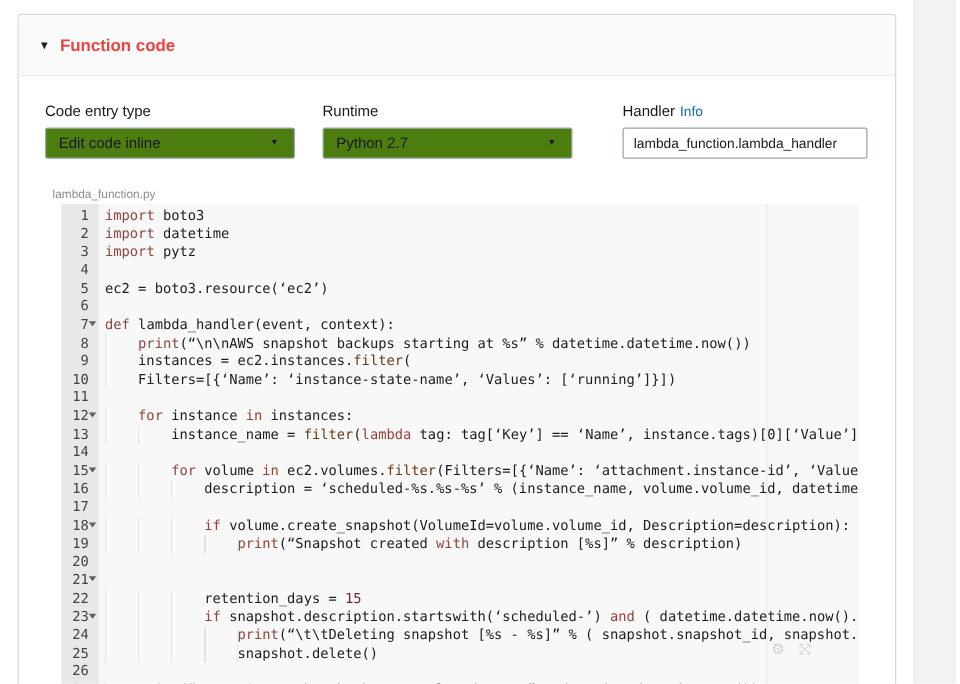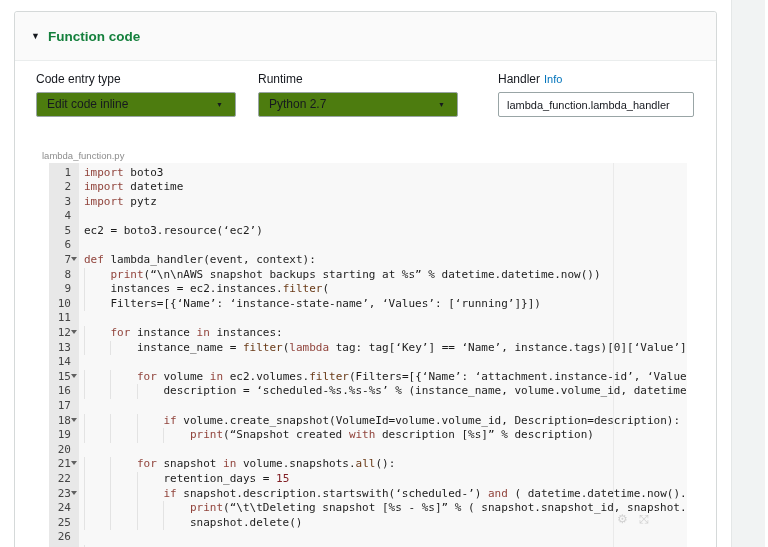--- a/index.html
+++ b/index.html
@@ -17,7 +17,7 @@
   .panel-header { height:49px; background:#fafafa; border-bottom:1px solid #eaeded;
                   border-radius:3px 3px 0 0; display:flex; align-items:center; padding-left:16px; cursor:pointer; }
   .caret { font-size:9px; color:#16191f; margin-right:8px; }
-  .panel-title { font-size:13.5px; font-weight:bold; color:#15803d; }
+  .panel-title { font-size:13.5px; font-weight:bold; color:#ef4444; }
 
   
   .field { position:absolute; top:60px; }

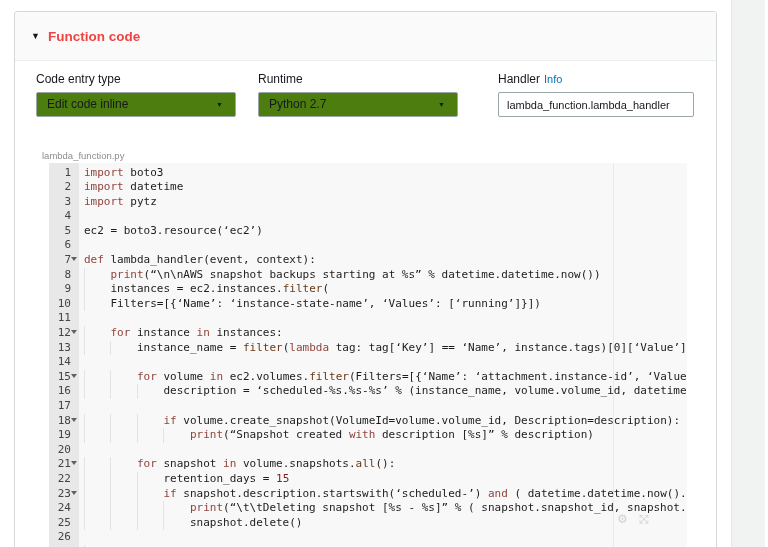--- a/index.html
+++ b/index.html
@@ -20,7 +20,7 @@
   .panel-title { font-size:13.5px; font-weight:bold; color:#ef4444; }
 
   
-  .field { position:absolute; top:60px; }
+  .field { position:absolute; top:70px; }
   .f1 { left:21px;  width:200px; }
   .f2 { left:243px; width:200px; }
   .f3 { left:483px; width:196px; }

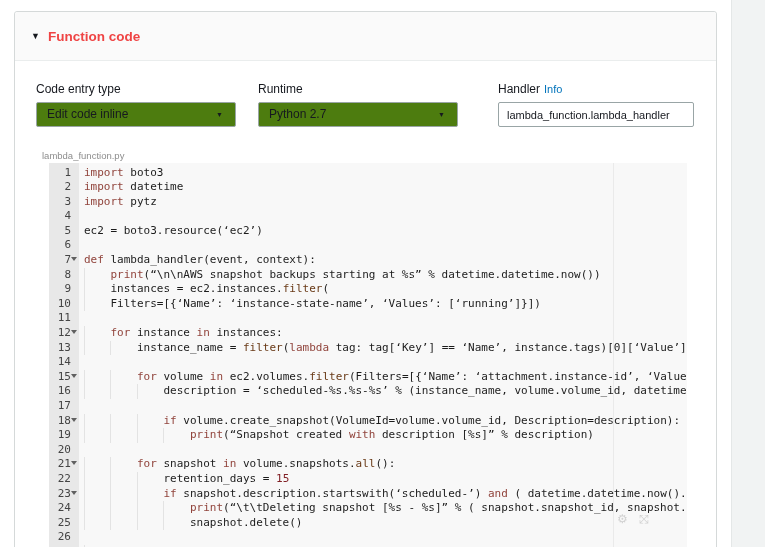--- a/index.html
+++ b/index.html
@@ -120,7 +120,7 @@
           <div class="row"><div class="gut">18<span class="fold"></span></div><div class="code"><span class="ind" style="width: 79.44px;"></span><span class="tk-k">if</span><span> volume.create_snapshot(VolumeId=volume.volume_id, Description=description):</span></div></div>
           <div class="row"><div class="gut">19</div><div class="code"><span class="ind" style="width: 105.92px;"></span><span class="tk-k">print</span><span>(“Snapshot created </span><span class="tk-k">with</span><span> description [%s]” % description)</span></div></div>
           <div class="row"><div class="gut">20</div><div class="code"></div></div>
-          <div class="row"><div class="gut">21<span class="fold"></span></div><div class="code"><span class="ind" style="width: 52.96px;"></span><span class="tk-k">for</span><span> snapshot </span><span class="tk-k">in</span><span> volume.snapshots.</span><span class="tk-b">all</span><span>():</span></div></div>
+          <div class="row"><div class="gut">21<span class="fold"></span></div></div>
           <div class="row"><div class="gut">22</div><div class="code"><span class="ind" style="width: 79.44px;"></span><span>retention_days = </span><span class="tk-n">15</span></div></div>
           <div class="row"><div class="gut">23<span class="fold"></span></div><div class="code"><span class="ind" style="width: 79.44px;"></span><span class="tk-k">if</span><span> snapshot.description.startswith(‘scheduled-’) </span><span class="tk-k">and</span><span> ( datetime.datetime.now().replace(tzinfo=</span></div></div>
           <div class="row"><div class="gut">24</div><div class="code"><span class="ind" style="width: 105.92px;"></span><span class="tk-k">print</span><span>(“\t\tDeleting snapshot [%s - %s]” % ( snapshot.snapshot_id, snapshot.description ))</span></div></div>

